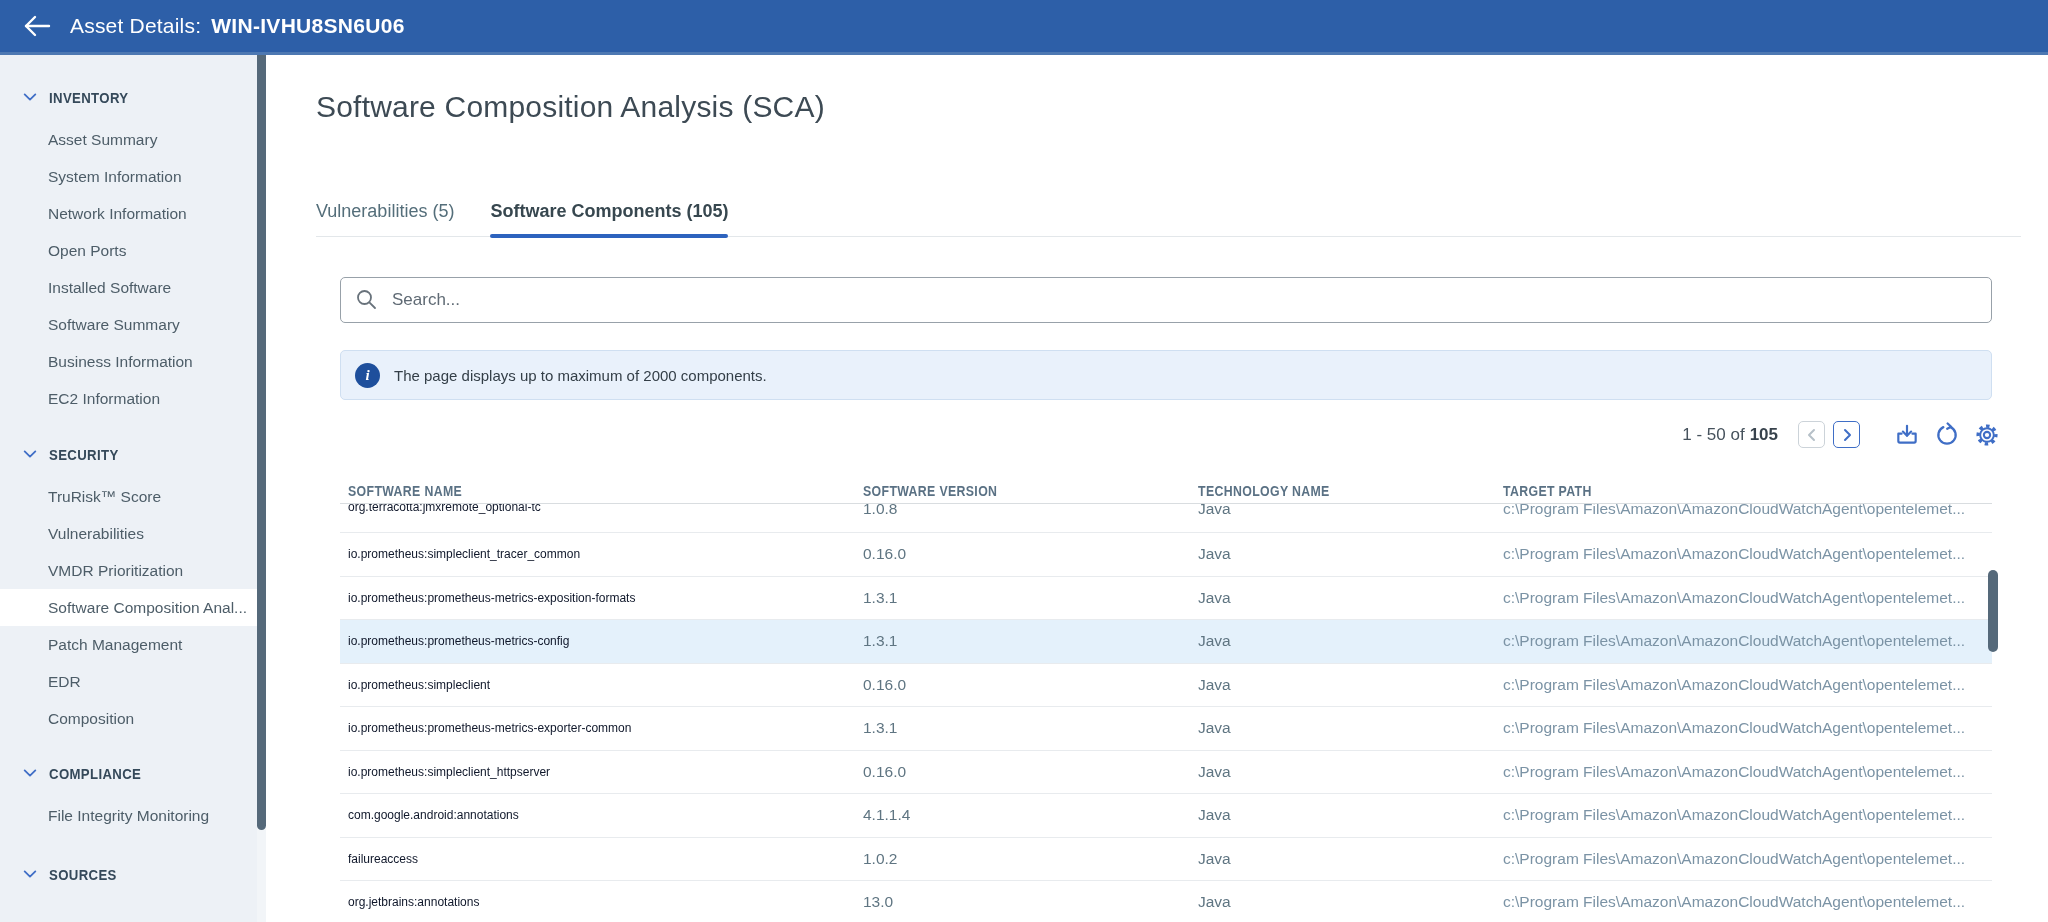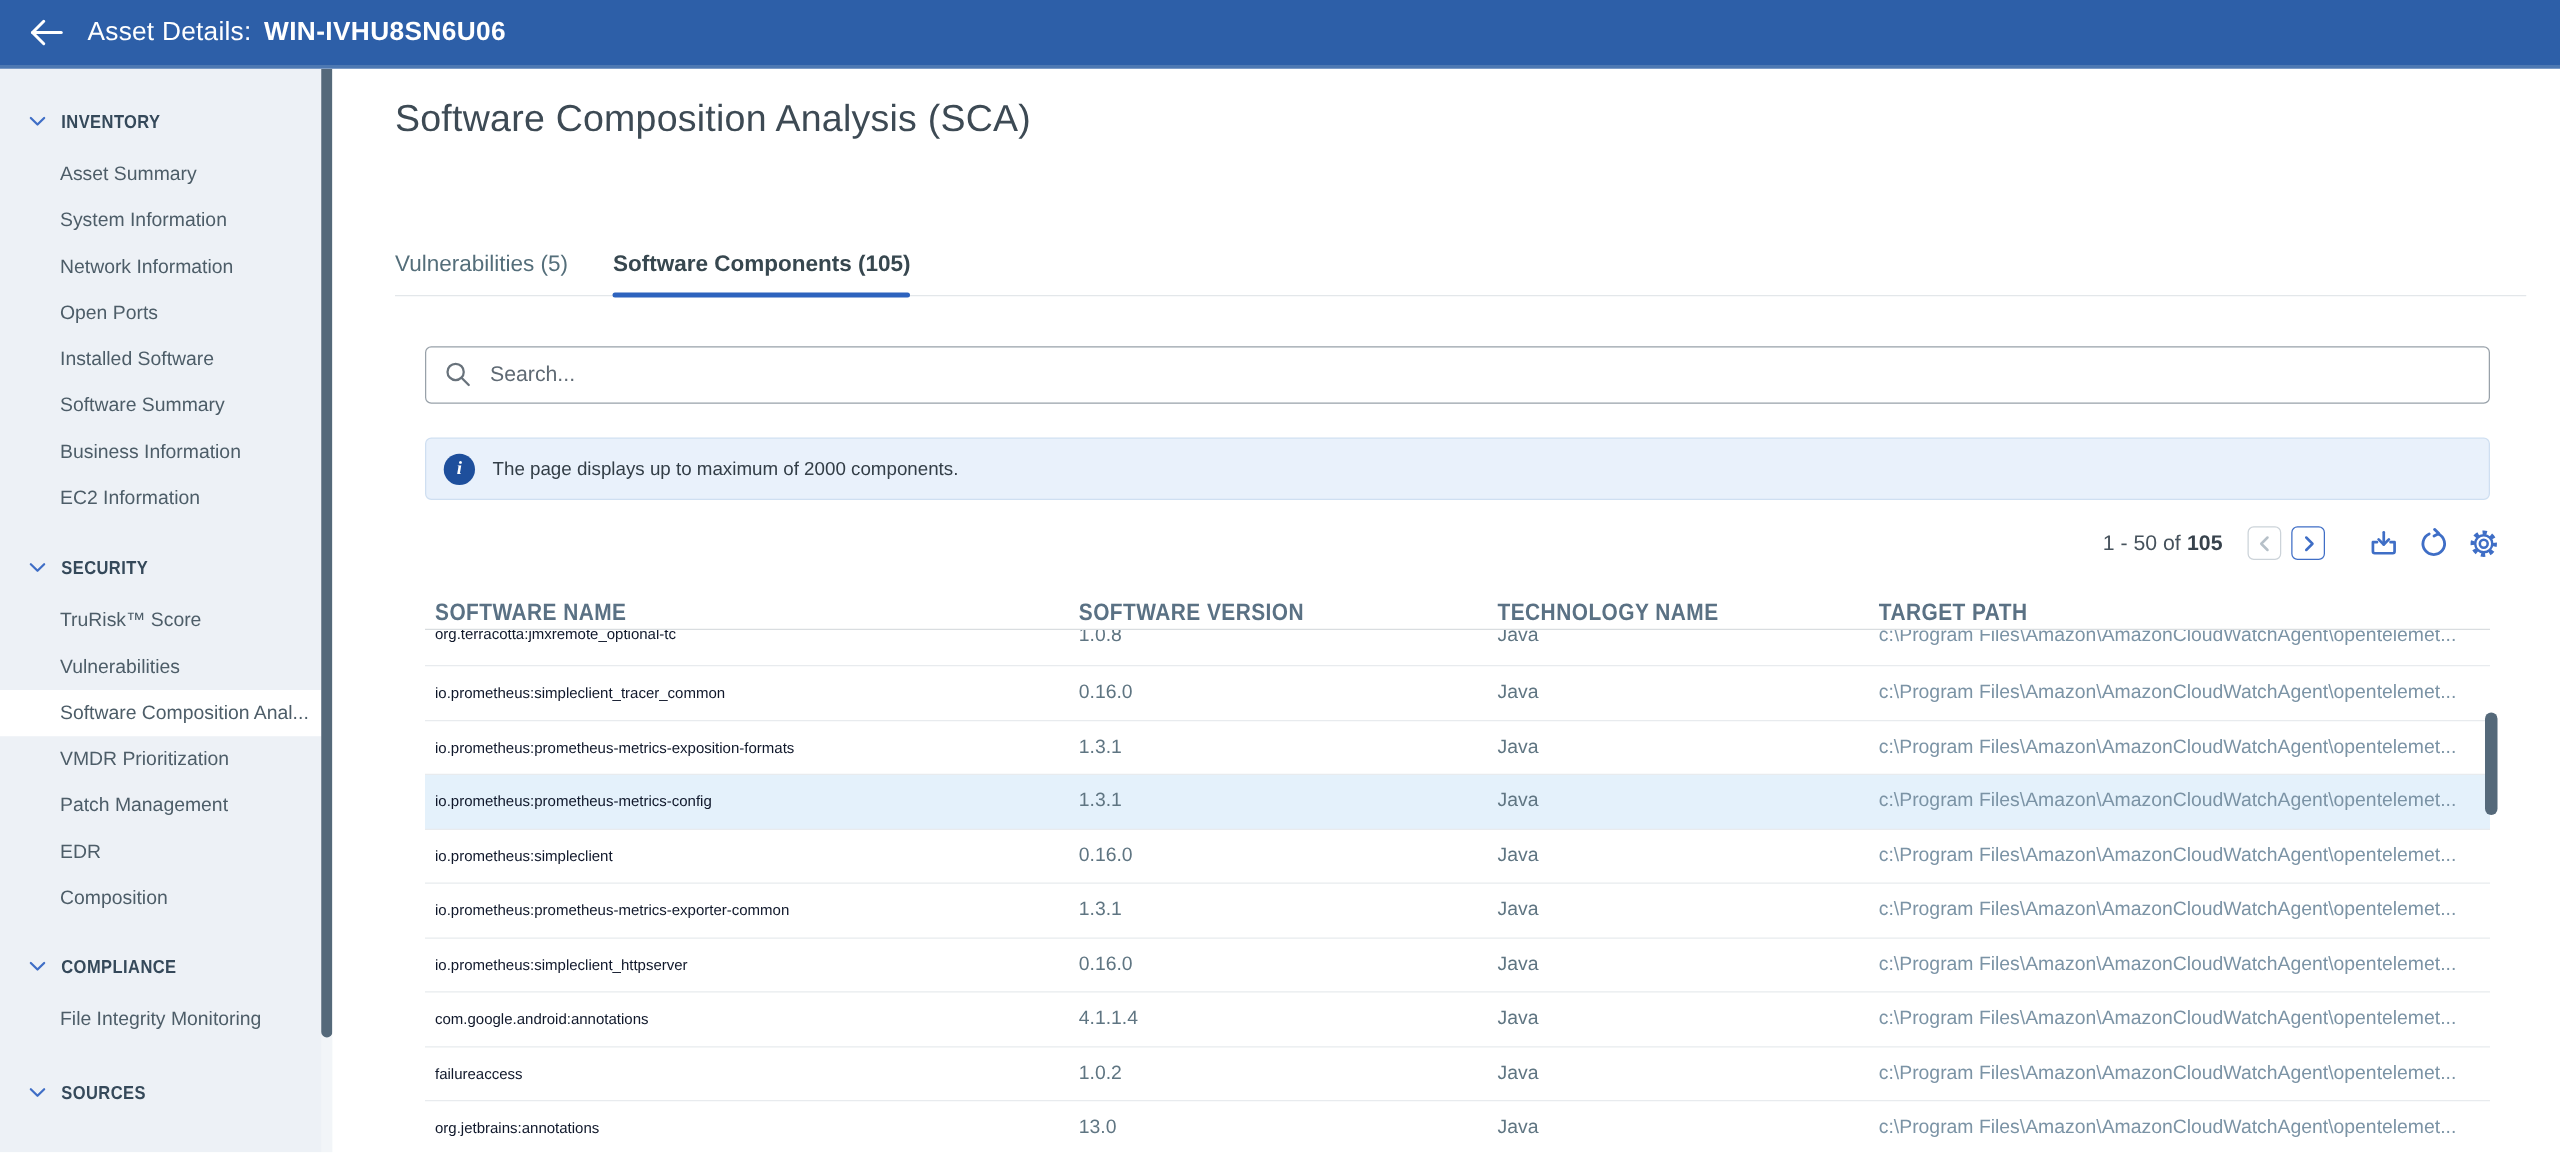--- a/index.html
+++ b/index.html
@@ -33,7 +33,7 @@
 
   
   .main { position:absolute; left:266px; top:55px; width:1782px; height:867px; background:#fff; overflow:hidden; }
-  .page-title { position:absolute; left:50px; top:24px; font-size:30px; font-weight:400; color:#3d4a54; letter-spacing:0.2px; }
+  .page-title { position:absolute; left:50px; top:35px; font-size:30px; font-weight:400; color:#3d4a54; letter-spacing:0.2px; }
 
   .tabs { position:absolute; left:50px; top:146px; right:27px; display:flex; gap:36px;
           border-bottom:1px solid #e3e7ea; }

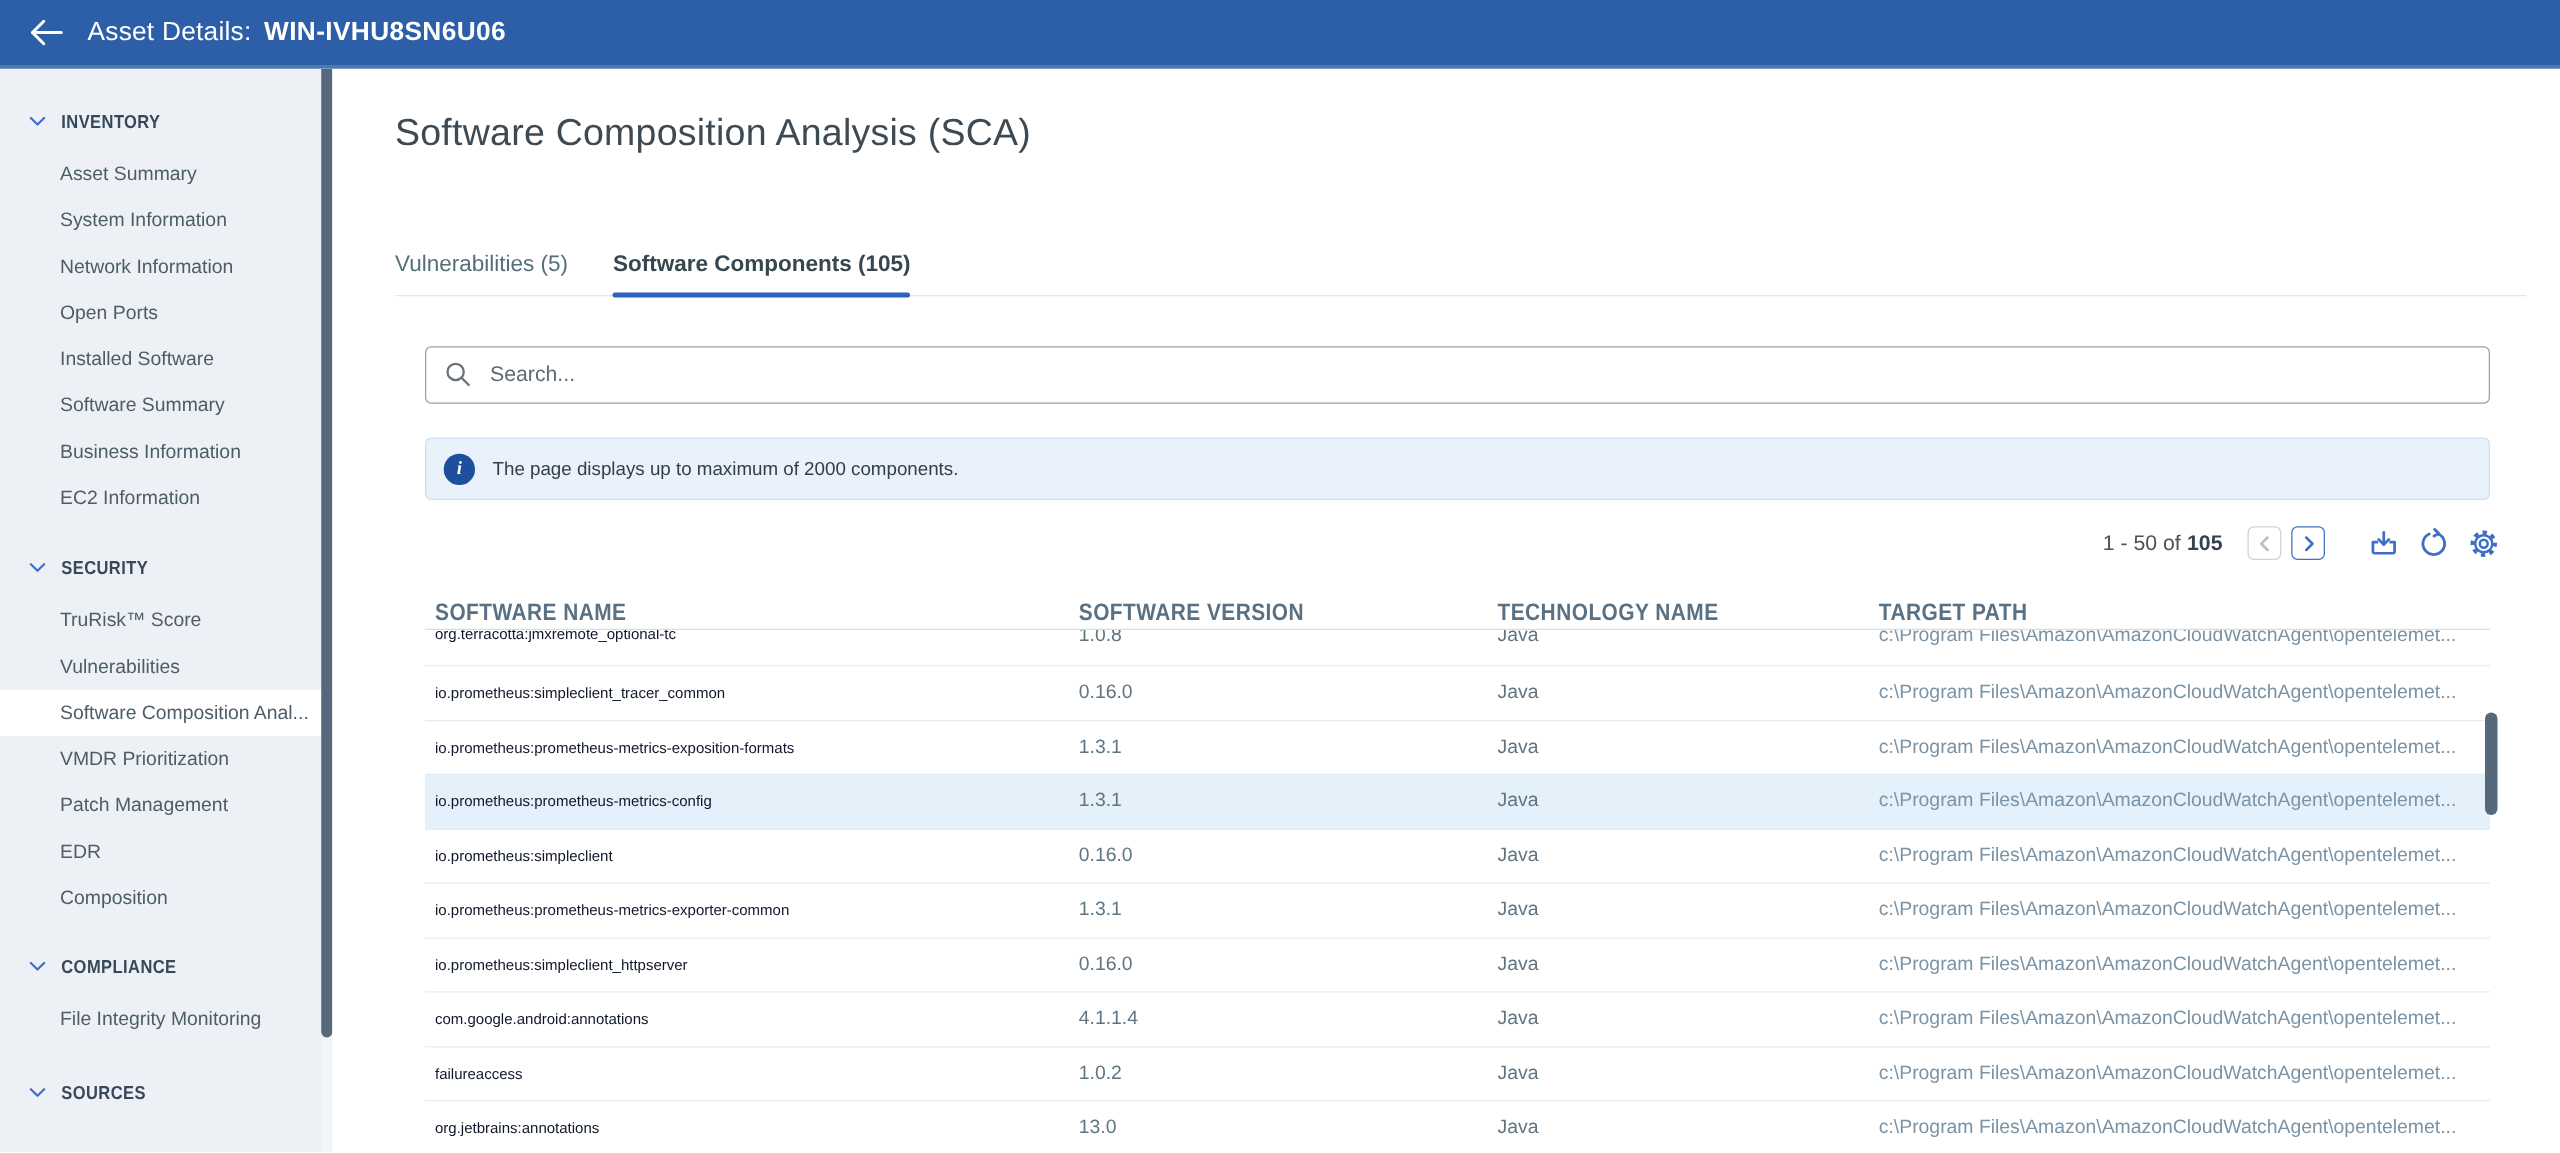--- a/index.html
+++ b/index.html
@@ -70,7 +70,7 @@
   
   .table { position:absolute; left:74px; top:423px; width:1652px; }
   .thead, .trow { display:grid; grid-template-columns:515px 335px 305px 1fr; align-items:center; }
-  .thead { height:26px; border-bottom:1px solid #d9dde0; color:#5a7184; font-size:19px; font-weight:700; }
+  .thead { height:26px; border-bottom:1px solid #d9dde0; color:#5a7184; font-size:14px; font-weight:700; }
   .th, .td { padding-left:8px; overflow:hidden; white-space:nowrap; }
   .trow { height:43.5px; border-bottom:1px solid #e8ebee; font-size:15.5px; cursor:pointer; }
   .trow.clip-top { height:29px; align-items:flex-start; overflow:hidden; }

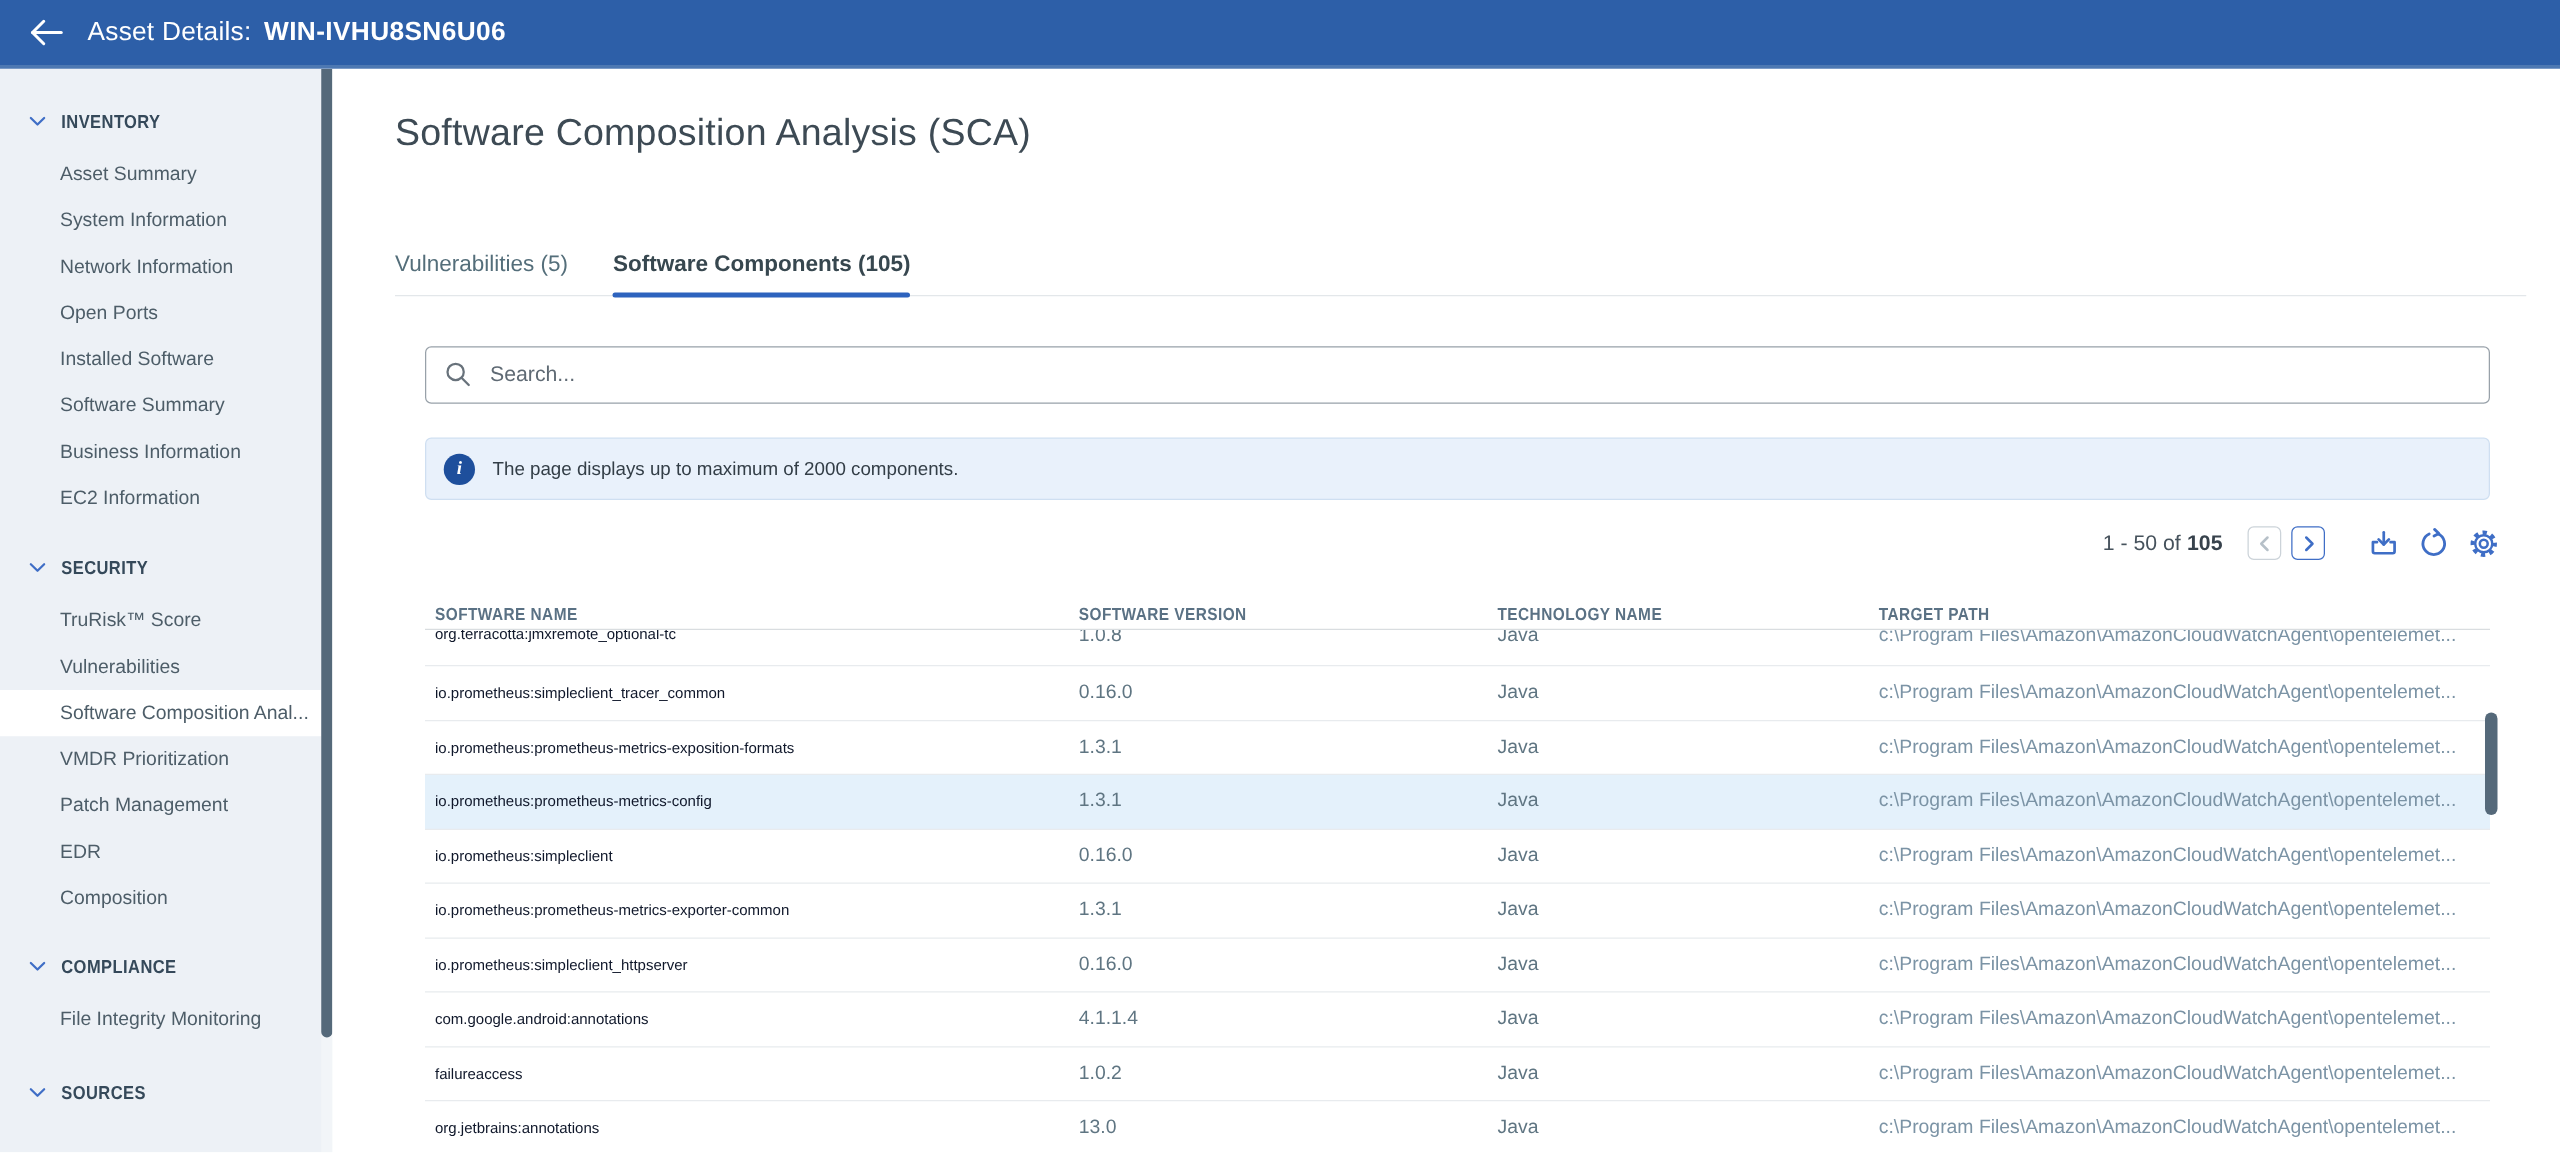--- a/index.html
+++ b/index.html
@@ -135,8 +135,8 @@
     <div style="margin-top:14px;">
       <div class="side-item">TruRisk™ Score</div>
       <div class="side-item">Vulnerabilities</div>
+      <div class="side-item">VMDR Prioritization</div>
       <div class="side-item selected">Software Composition Anal...</div>
-      <div class="side-item">VMDR Prioritization</div>
       <div class="side-item">Patch Management</div>
       <div class="side-item">EDR</div>
       <div class="side-item">Composition</div>

